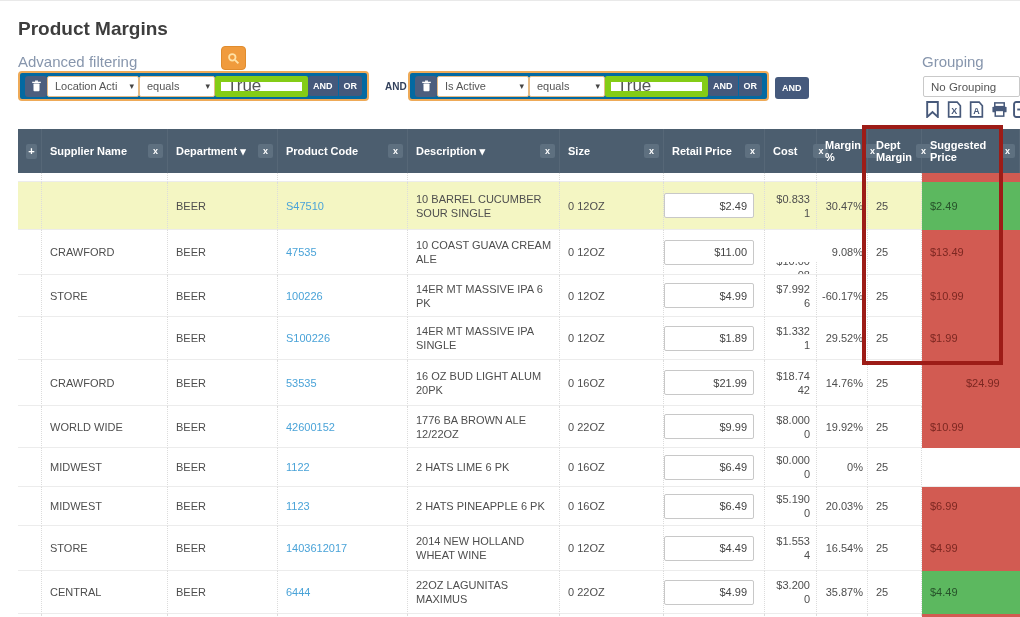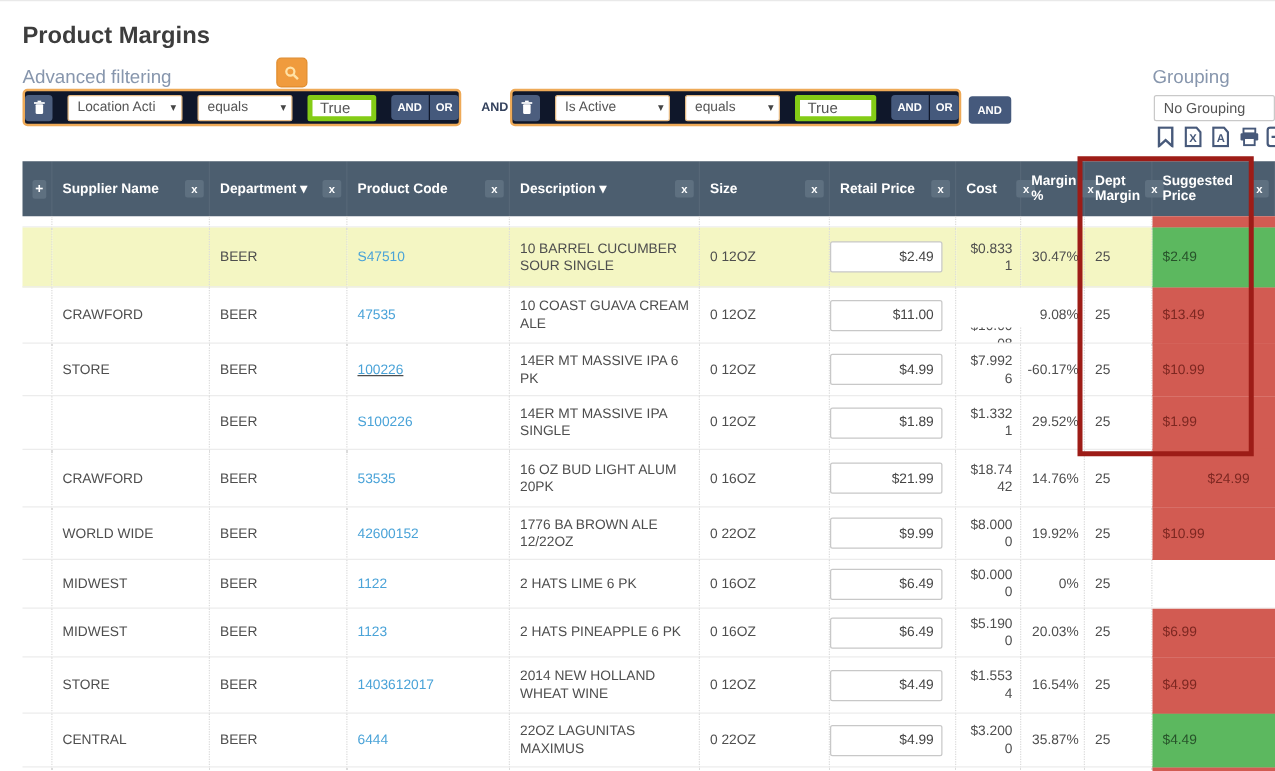--- a/index.html
+++ b/index.html
@@ -14,9 +14,9 @@
     background:#f09b3d; border:1px solid #e08c2e; border-radius:4px; cursor:pointer;
     display:flex; align-items:center; justify-content:center; }
 
-  .filter-group { position:absolute; top:70px; height:30px; background:#0f172a;
+  .filter-group { position:absolute; top:70px; height:30px; background:#0369a1;
     border:2px solid #eeaa58; border-radius:4px; display:flex; align-items:center;
-    gap:12px; padding:0 0; }
+    gap:0; padding:0 5px; }
   #filter-group-1 { left:18px; width:351px; }
   #filter-group-2 { left:408px; width:361px; }
 

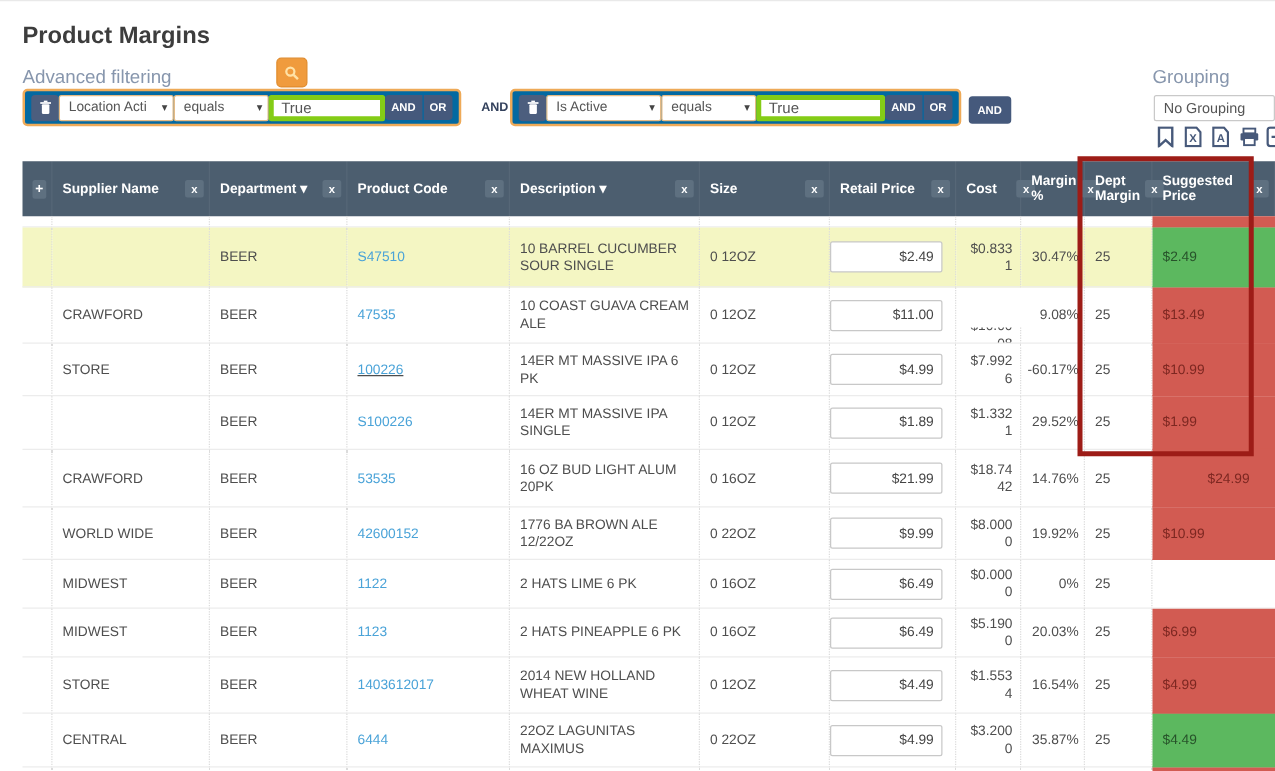--- a/index.html
+++ b/index.html
@@ -29,7 +29,7 @@
   .fselect .chev { color:#444; font-size:9px; margin-left:4px; }
   .fs-field { width:92px; }
   .fs-op { width:76px; }
-  .finput { height:21px; border:4px solid #84cc16; border-radius:2px; font-size:12px;
+  .finput { height:21px; border:6px solid #84cc16; border-radius:2px; font-size:17px;
     color:#555; padding:0 6px; flex:1; min-width:0;
     font-family:"Liberation Sans", sans-serif; }
   .andor { display:flex; gap:1px; flex:none; }

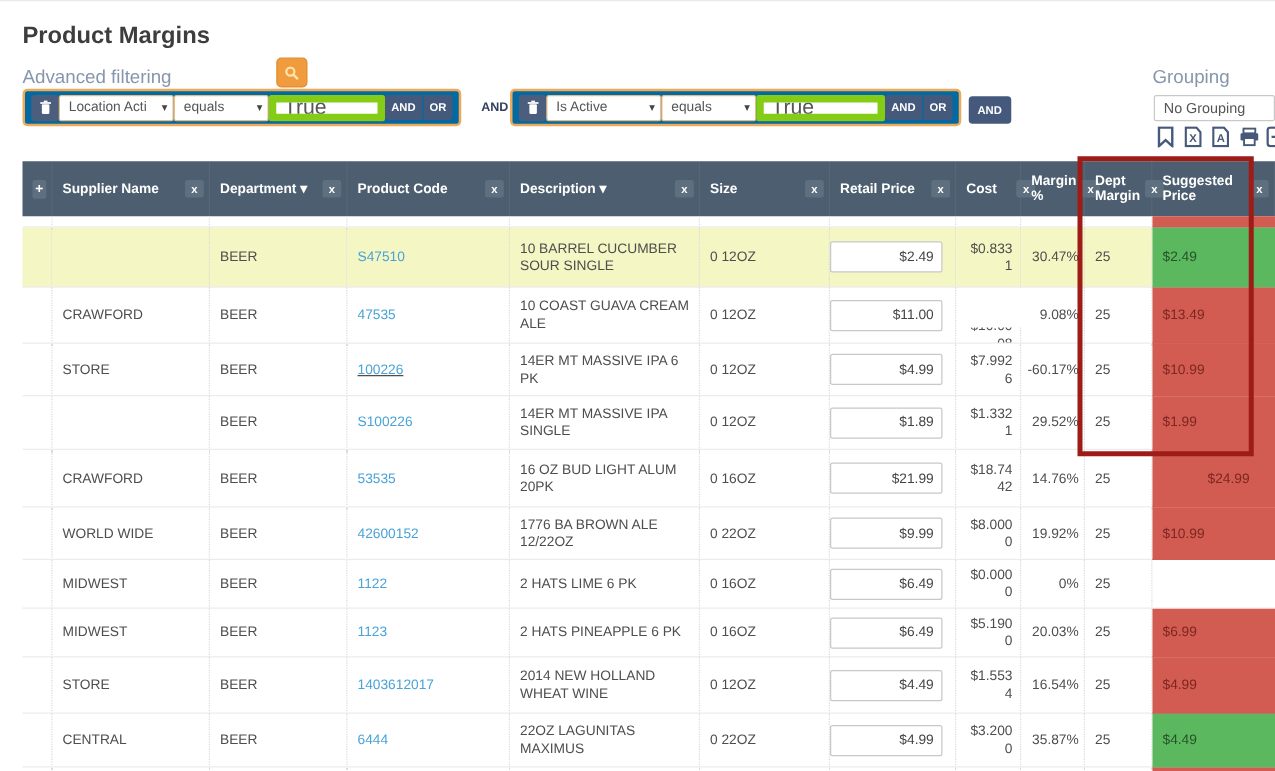--- a/index.html
+++ b/index.html
@@ -282,7 +282,7 @@
       <div class="cell c-plus" style="width: 24px;"></div>
       <div class="cell c-supplier" style="width: 126px;">STORE</div>
       <div class="cell c-dept" style="width: 110px;">BEER</div>
-      <div class="cell c-code" style="width: 130px; text-decoration: underline;">
+      <div class="cell c-code" style="width: 130px;">
         <a href="#">100226</a>
       </div>
       <div class="cell c-desc" style="width: 152px;">14ER MT MASSIVE IPA 6 PK</div>

